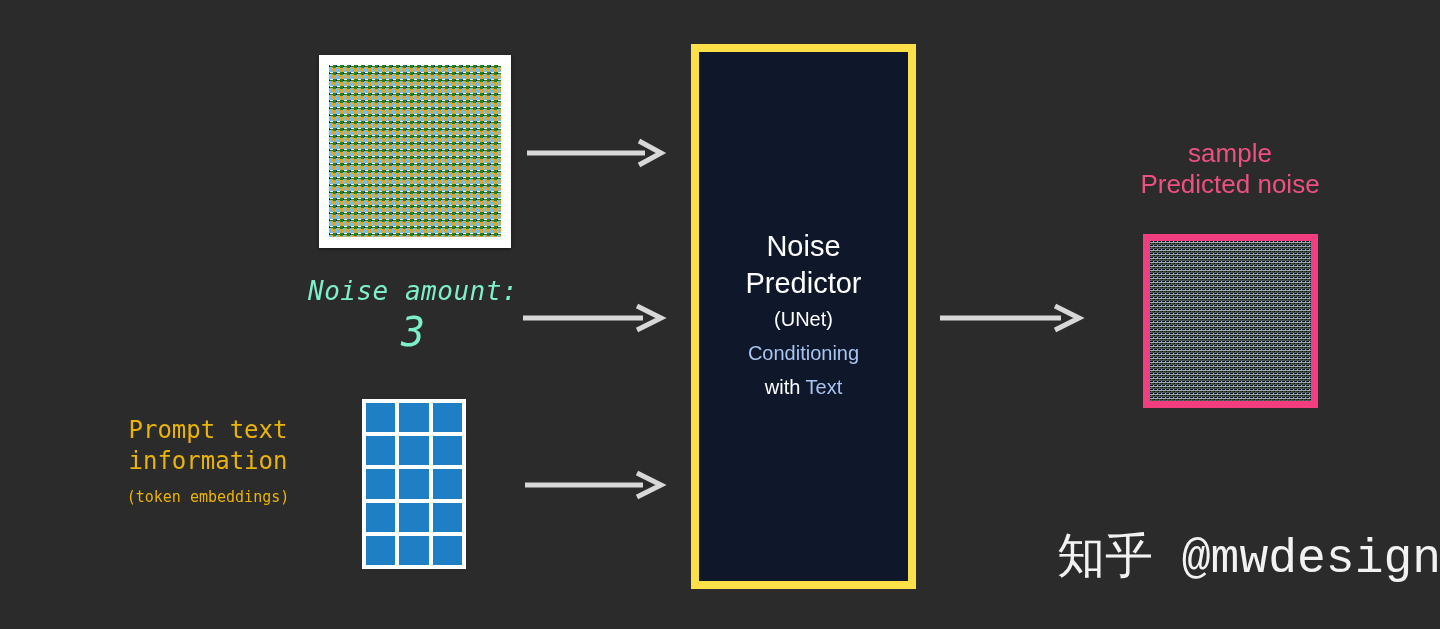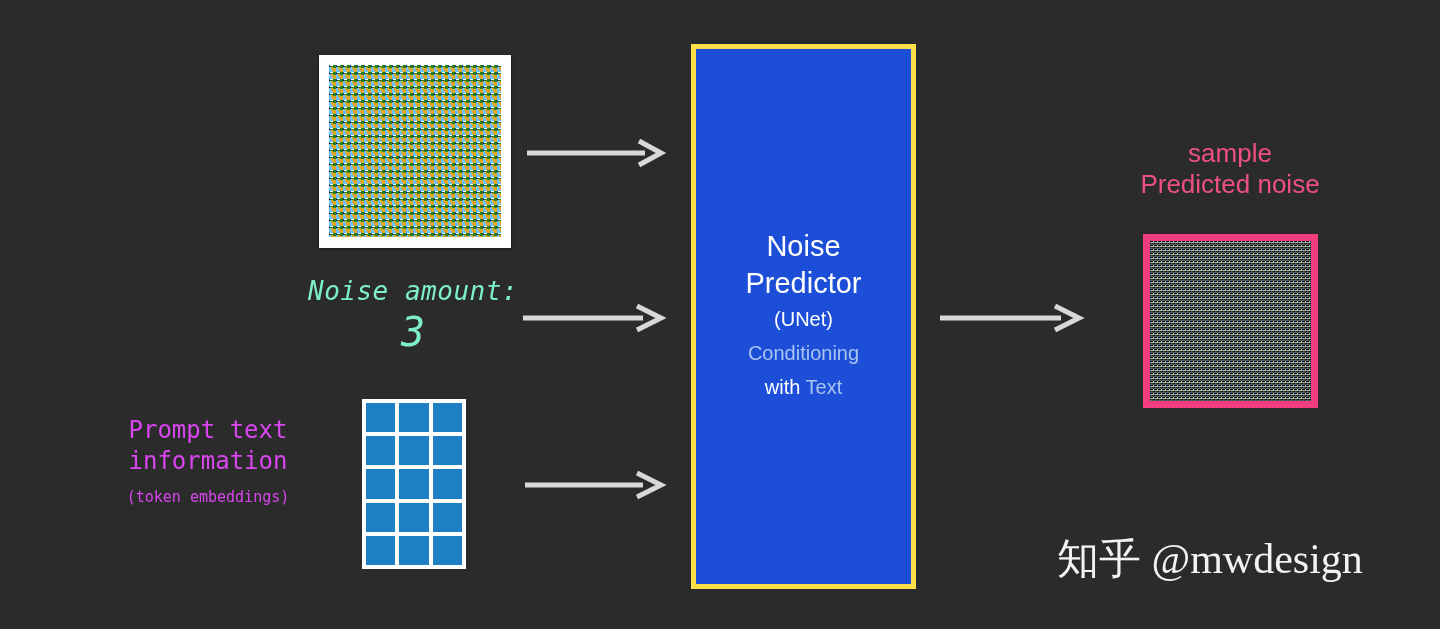--- a/index.html
+++ b/index.html
@@ -115,8 +115,8 @@
     top: 44px;
     width: 225px;
     height: 545px;
-    background: #1d4ed8;
-    border: 5px solid #fde047;
+    background: #0f172a;
+    border: 8px solid #fde047;
     box-sizing: border-box;
     display: flex;
     align-items: center;

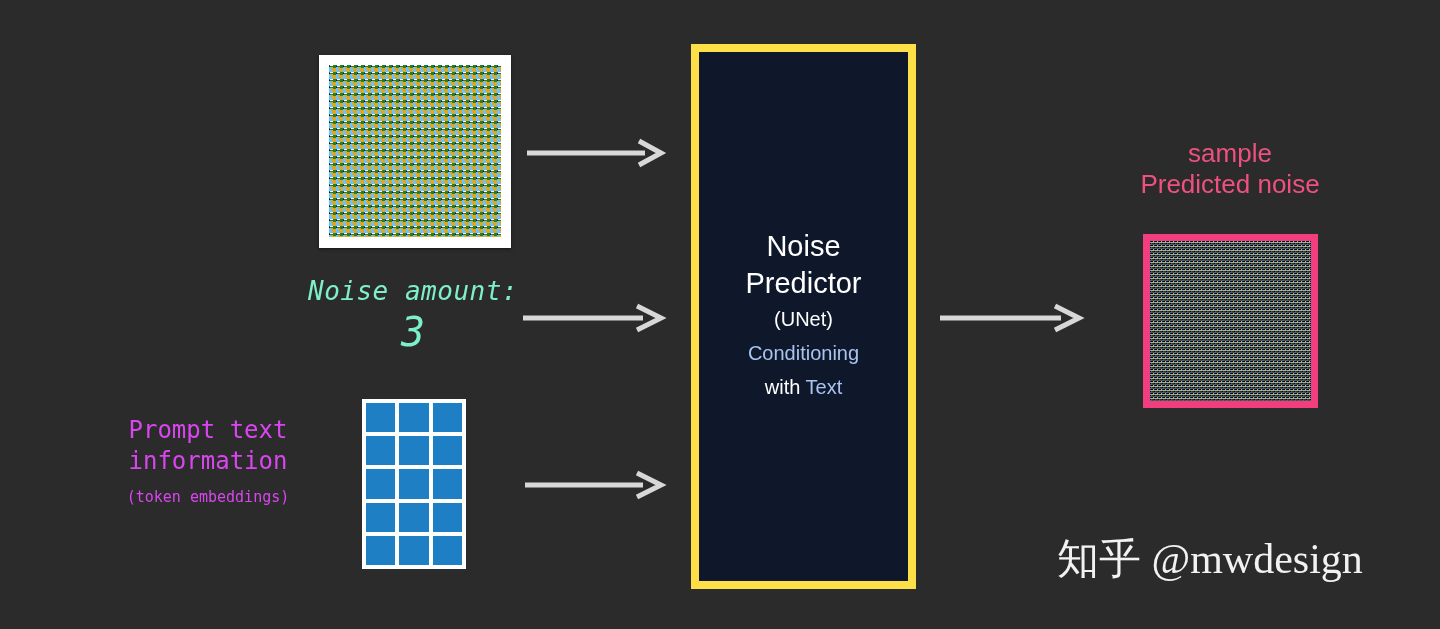--- a/index.html
+++ b/index.html
@@ -75,7 +75,7 @@
     top: 415px;
     width: 292px;
     text-align: center;
-    color: #d946ef;
+    color: #eab308;
   }
   #prompt-line-1, #prompt-line-2 {
     font-size: 24px;

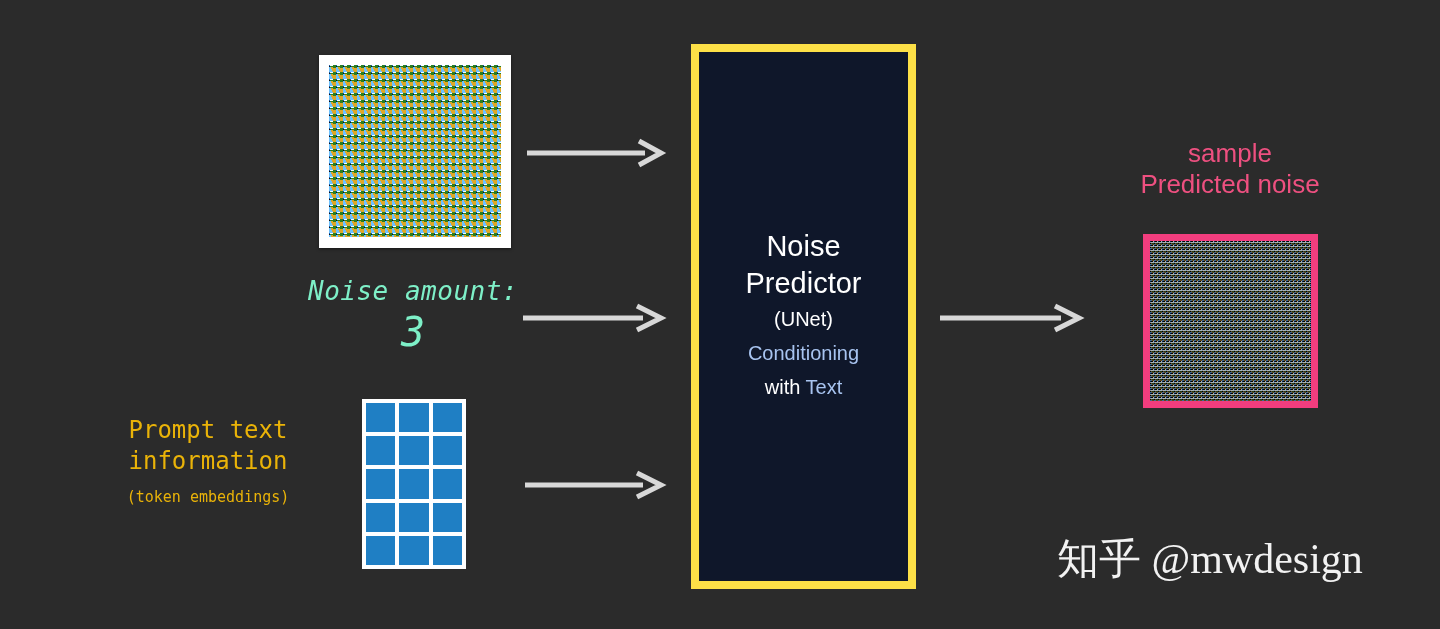--- a/index.html
+++ b/index.html
@@ -170,10 +170,10 @@
     left: 1057px;
     top: 533px;
     color: #f2f2f2;
-    font-size: 42px;
+    font-size: 48px;
     line-height: 52px;
     white-space: pre;
-    font-family: Liberation Serif, serif;
+    font-family: Liberation Mono, monospace;
   }
 </style>
 </head>

